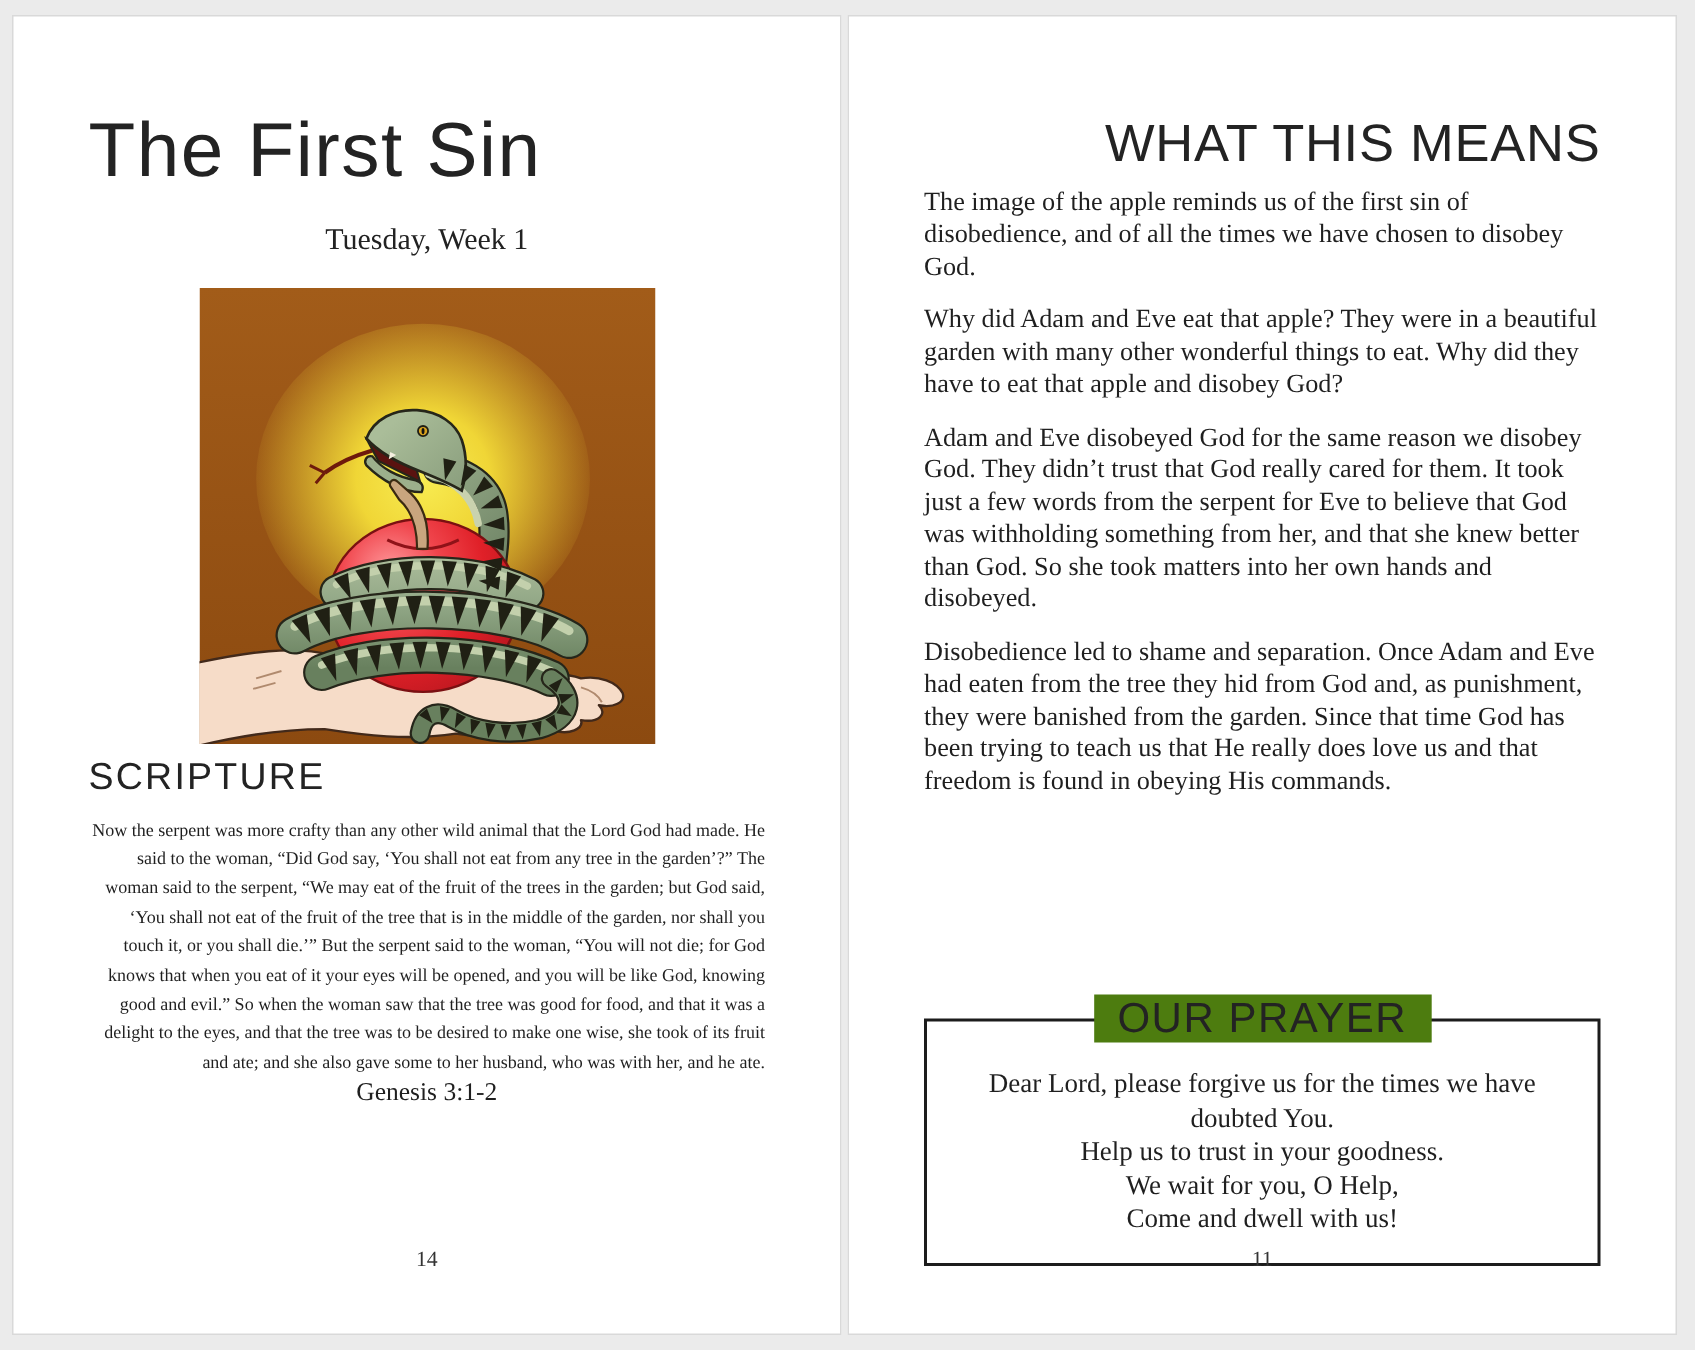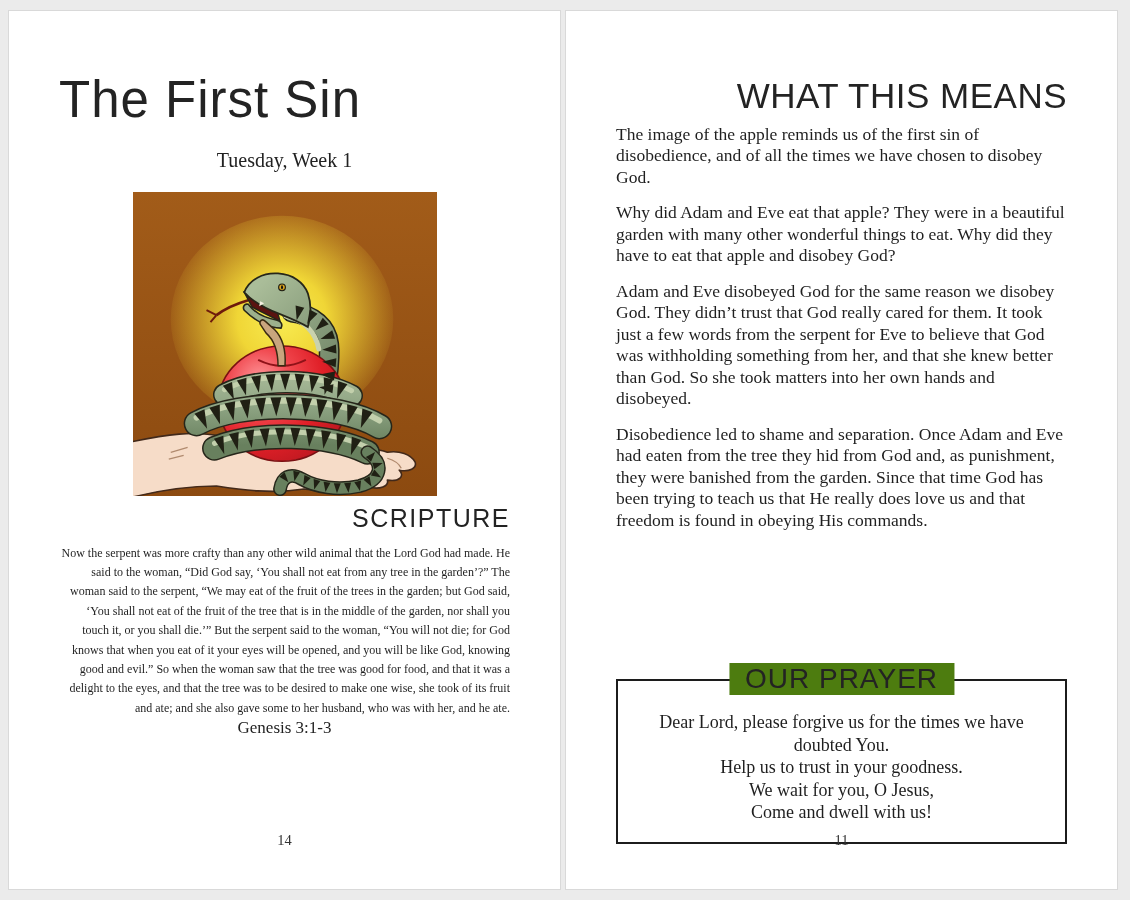--- a/index.html
+++ b/index.html
@@ -47,7 +47,7 @@
   }
   .section-heading{
     margin-top:8px;
-    text-align:right;
+    text-align:left;
     font-family:"Liberation Sans", sans-serif;
     font-size:25px;
     letter-spacing:1.5px;

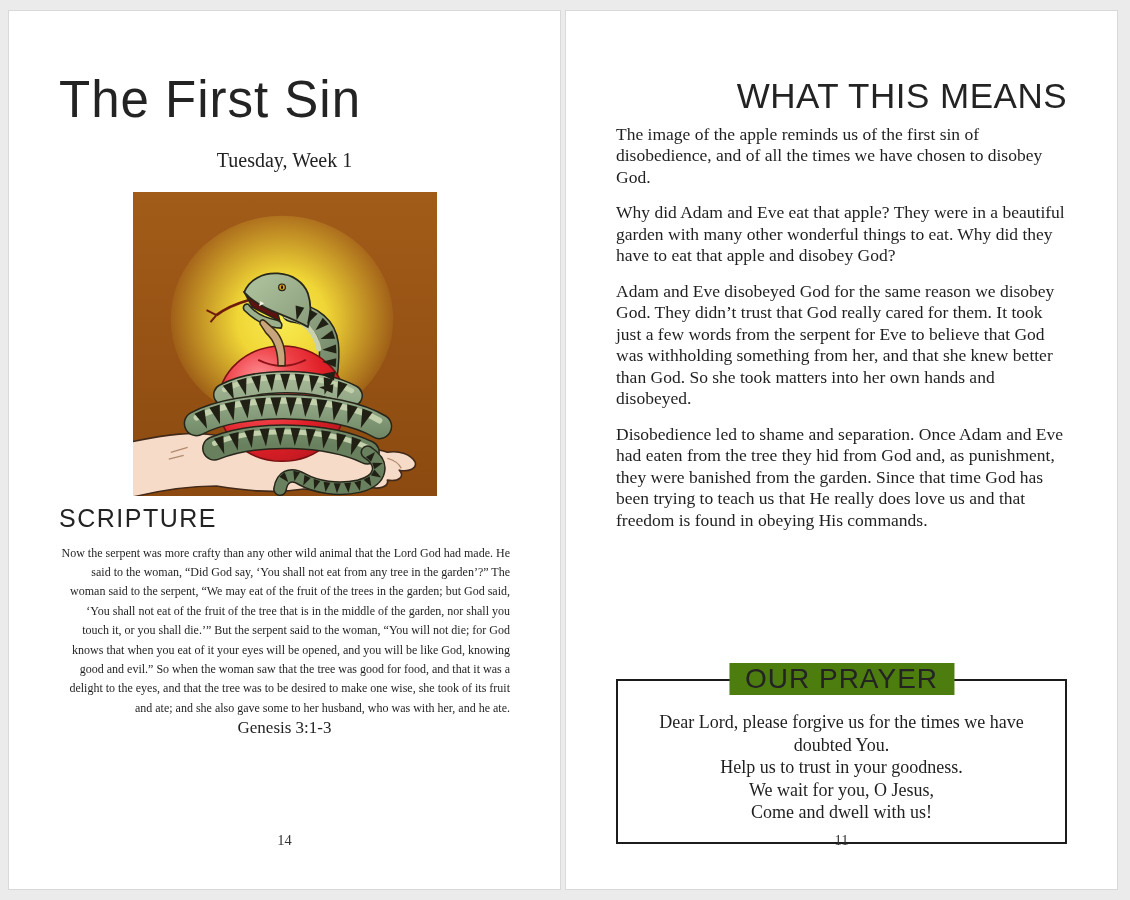--- a/index.html
+++ b/index.html
@@ -269,7 +269,7 @@
 
       <div class="section-heading">SCRIPTURE</div>
       <div class="scripture-text">Now the serpent was more crafty than any other wild animal that the Lord God had made. He said to the woman, “Did God say, ‘You shall not eat from any tree in the garden’?” The woman said to the serpent, “We may eat of the fruit of the trees in the garden; but God said, ‘You shall not eat of the fruit of the tree that is in the middle of the garden, nor shall you touch it, or you shall die.’” But the serpent said to the woman, “You will not die; for God knows that when you eat of it your eyes will be opened, and you will be like God, knowing good and evil.” So when the woman saw that the tree was good for food, and that it was a delight to the eyes, and that the tree was to be desired to make one wise, she took of its fruit and ate; and she also gave some to her husband, who was with her, and he ate.</div>
-      <div class="scripture-ref">Genesis 3:1-3</div>
+      <div class="scripture-ref">Genesis 3:1-2</div>
     </div>
     <div class="page-number">14</div>
   </div>

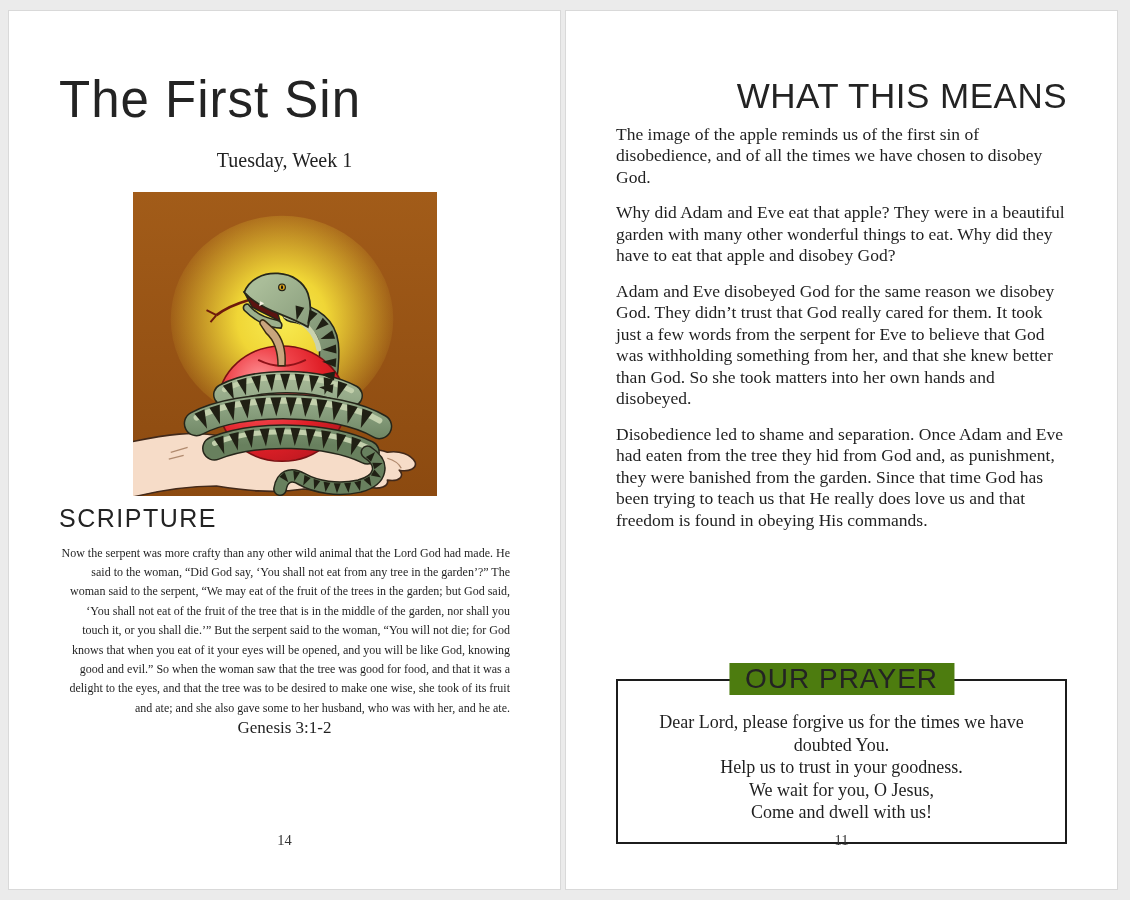--- a/index.html
+++ b/index.html
@@ -289,7 +289,7 @@
         <div class="prayer-lines">
             <div>Dear Lord, please forgive us for the times we have doubted You.</div>
             <div>Help us to trust in your goodness.</div>
-            <div>We wait for you, O Jesus,</div>
+            <div>We wait for you, O Help,</div>
             <div>Come and dwell with us!</div>
           </div>
       </div>

